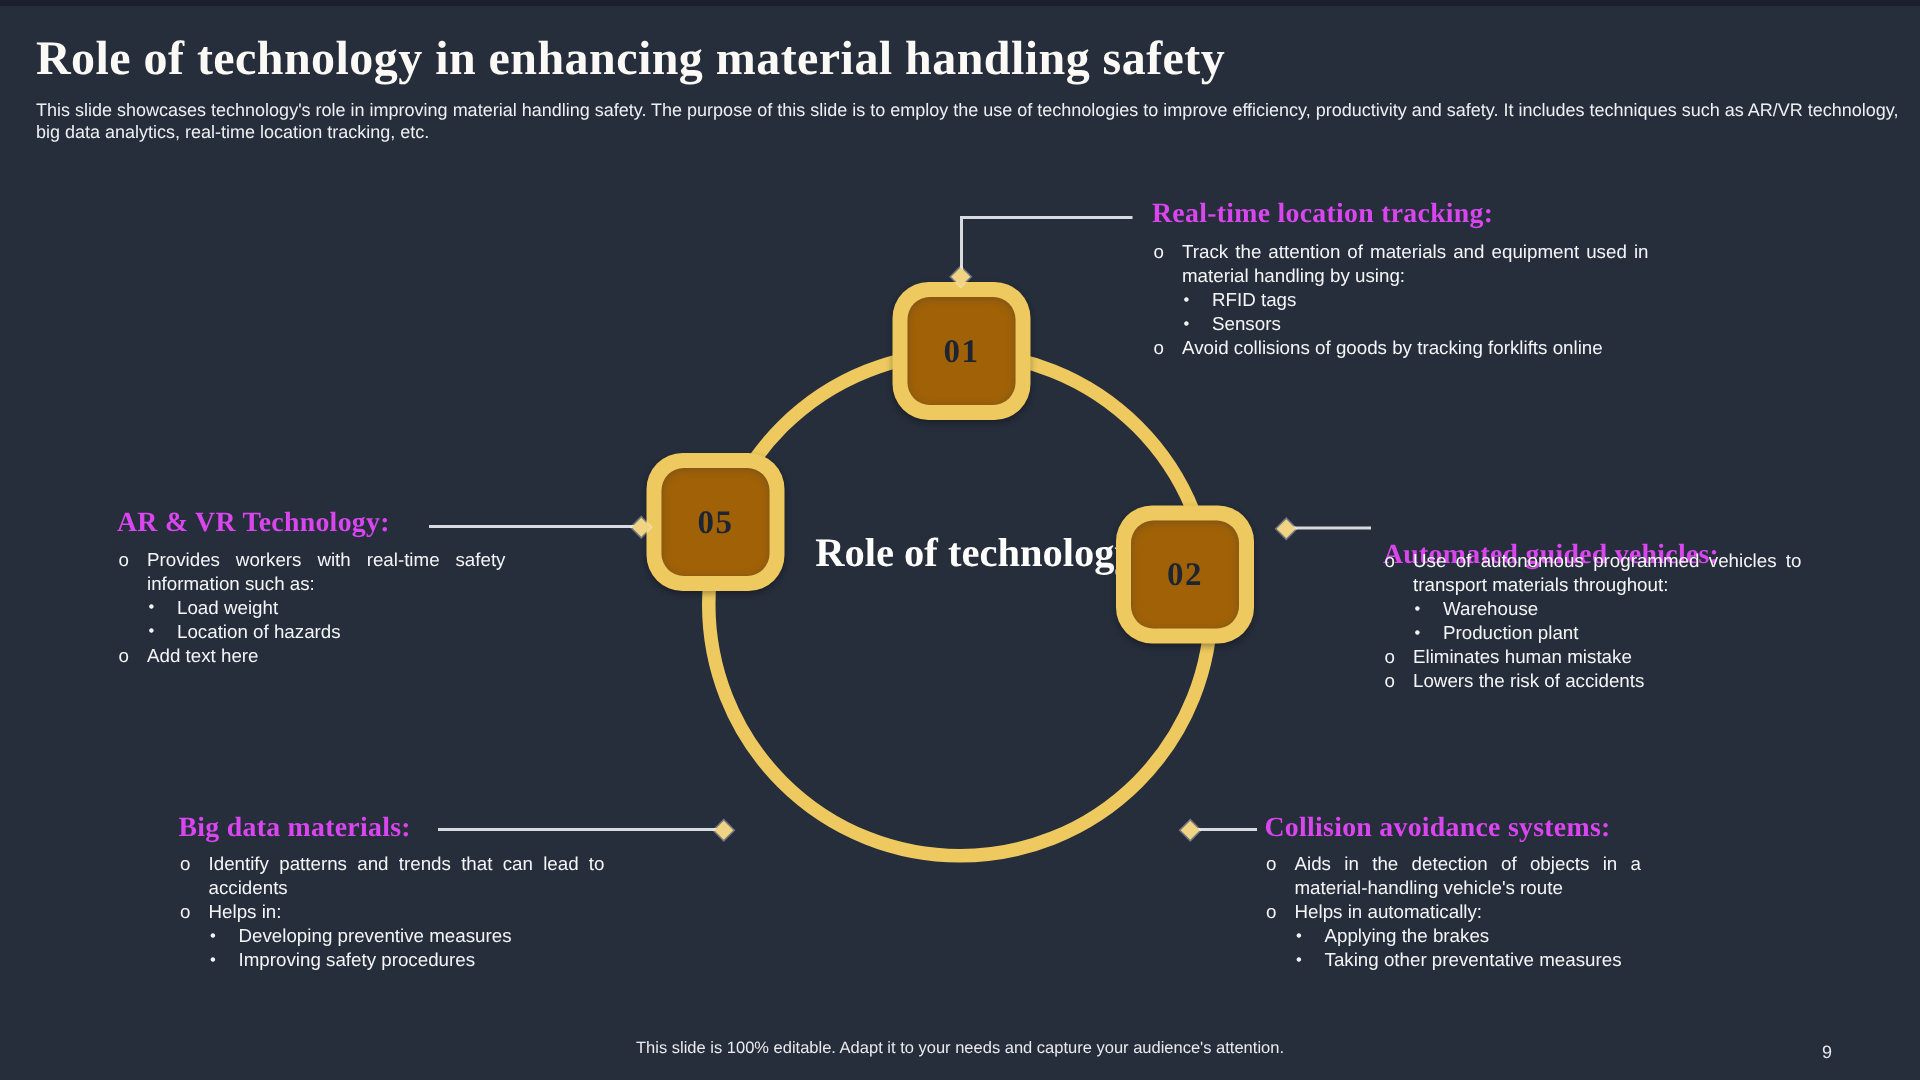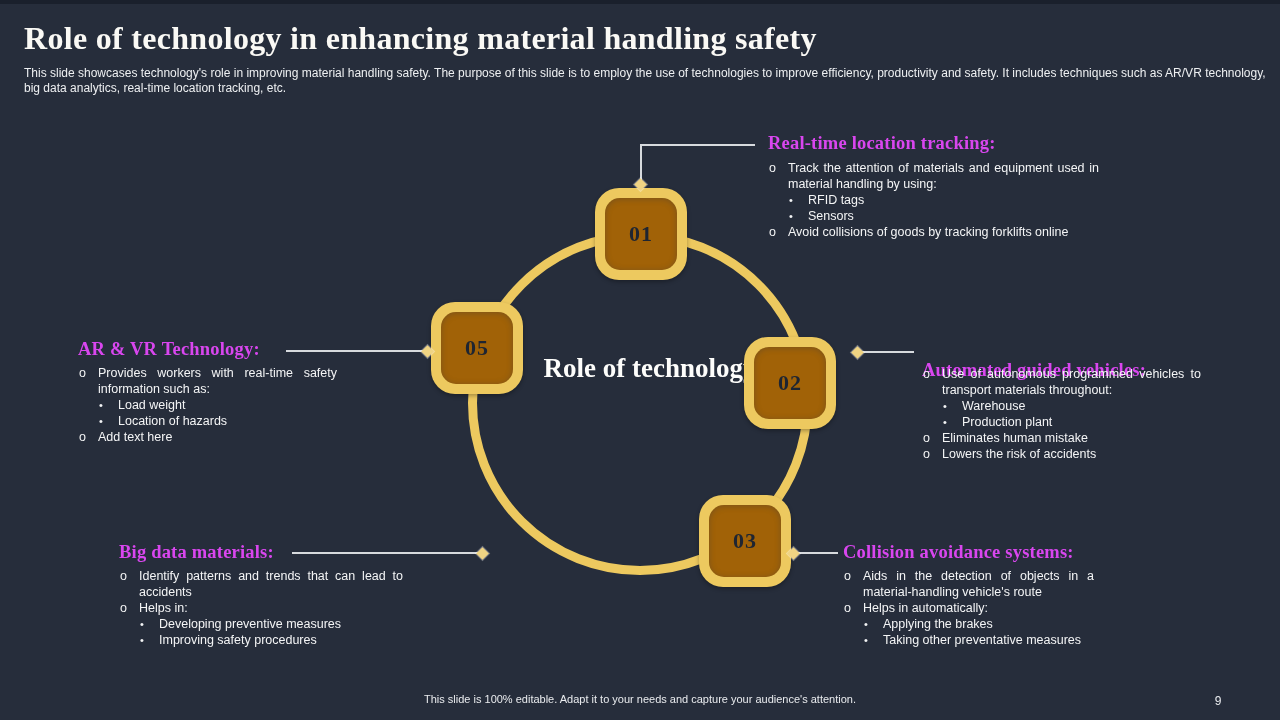--- a/index.html
+++ b/index.html
@@ -109,11 +109,6 @@
       <span class="node-number">02</span>
     </div>
   </div>
-  <div class="node" style="left:699px;top:495px;">
-    <div class="node-inner">
-      <span class="node-number">03</span>
-    </div>
-  </div>
   <div class="node" style="left:431px;top:302px;justify-content:center;">
     <div class="node-inner">
       <span class="node-number">05</span>

